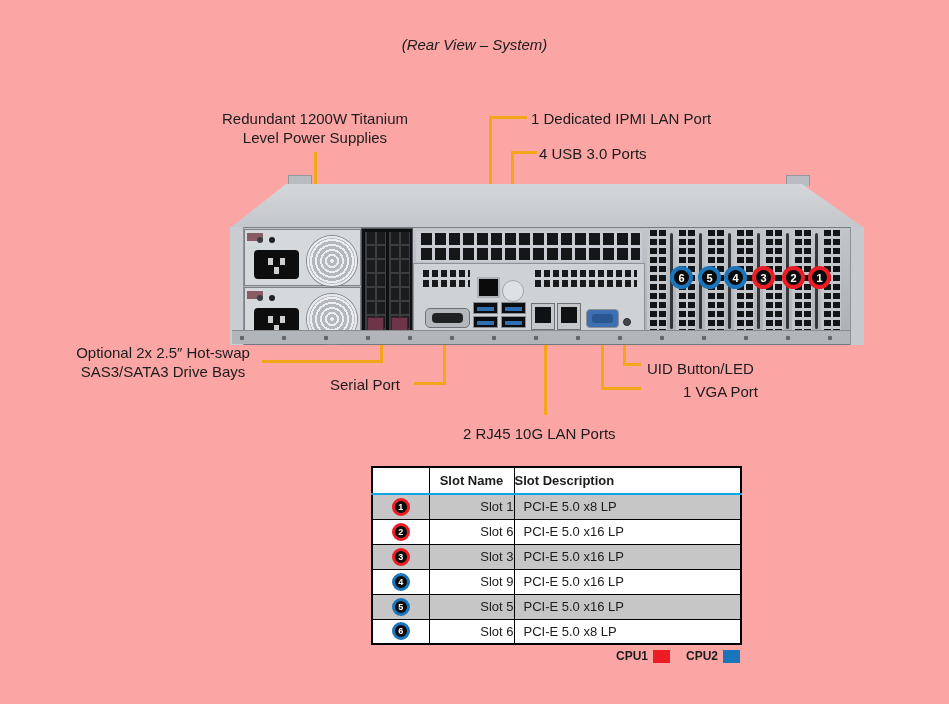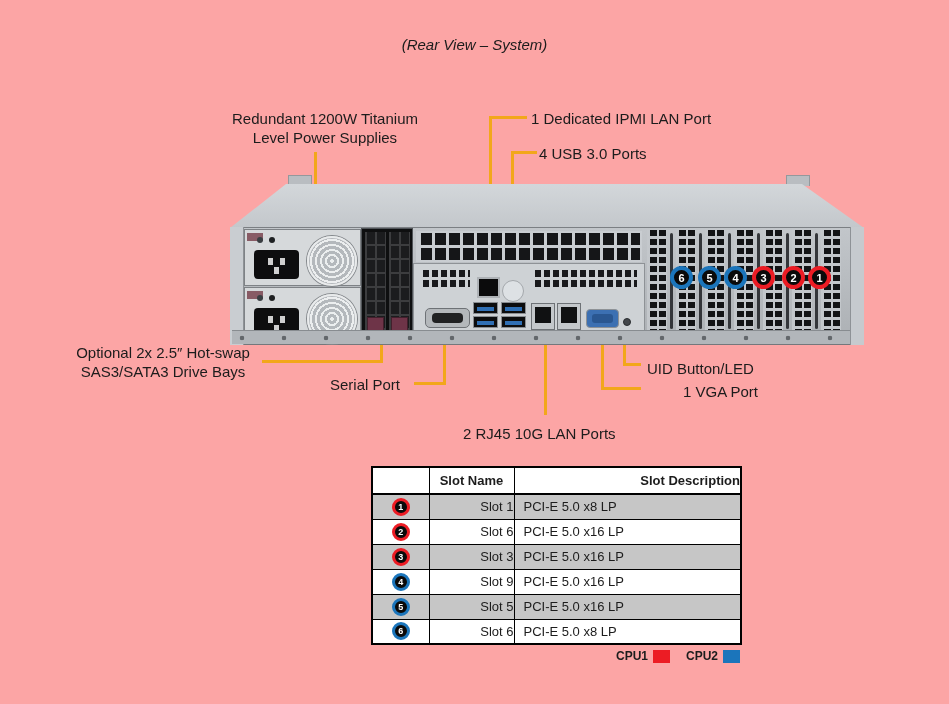--- a/index.html
+++ b/index.html
@@ -124,7 +124,7 @@
 
   <div class="abs page-title">(Rear View – System)</div>
 
-  <div class="abs callout-label center" style="left:200px;top:109px;width:250px;">
+  <div class="abs callout-label center" style="left:190px;top:109px;width:250px;">
     <span>Redundant 1200W Titanium</span><br>
     <span>Level Power Supplies</span>
   </div>

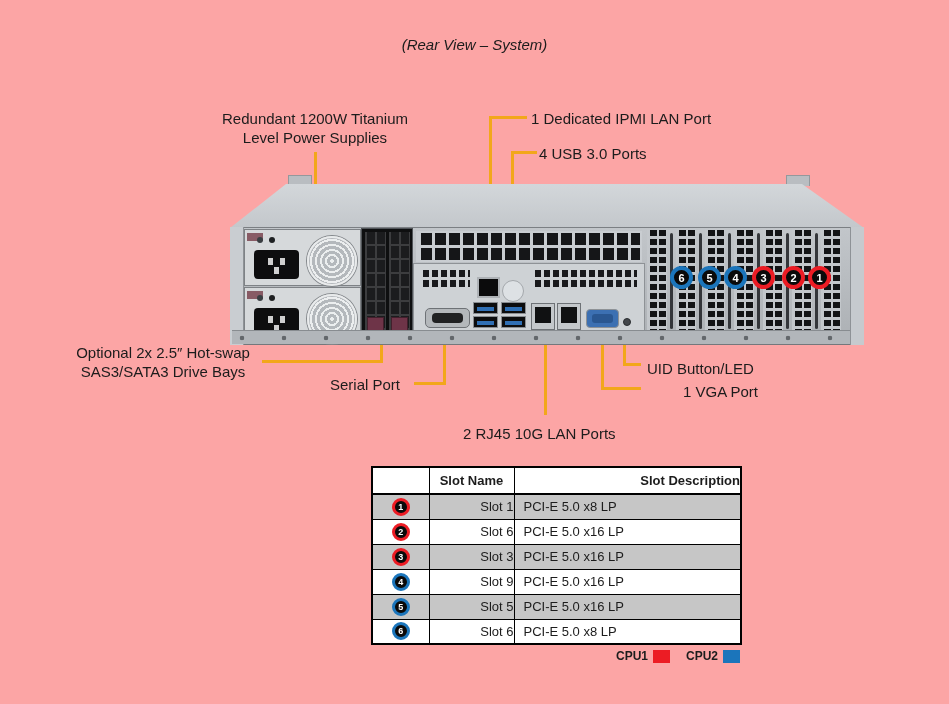--- a/index.html
+++ b/index.html
@@ -102,7 +102,7 @@
   .slot-table{left:371px;top:466px;border-collapse:collapse;table-layout:fixed;
               font-size:13px;background:#fff;border:2px solid #000;}
   .slot-table td,.slot-table th{border:1px solid #000;height:25px;padding:0;box-sizing:border-box;}
-  .slot-table th{height:27px;font-size:13px;font-weight:bold;text-align:center;border-bottom:2px solid #000000;}
+  .slot-table th{height:27px;font-size:13px;font-weight:bold;text-align:center;border-bottom:2px solid #0ea5e9;}
   .col-circle{width:57px;text-align:center;}
   .col-name{width:85px;text-align:right;}
   .col-desc{width:227px;text-align:left;padding-left:9px !important;}

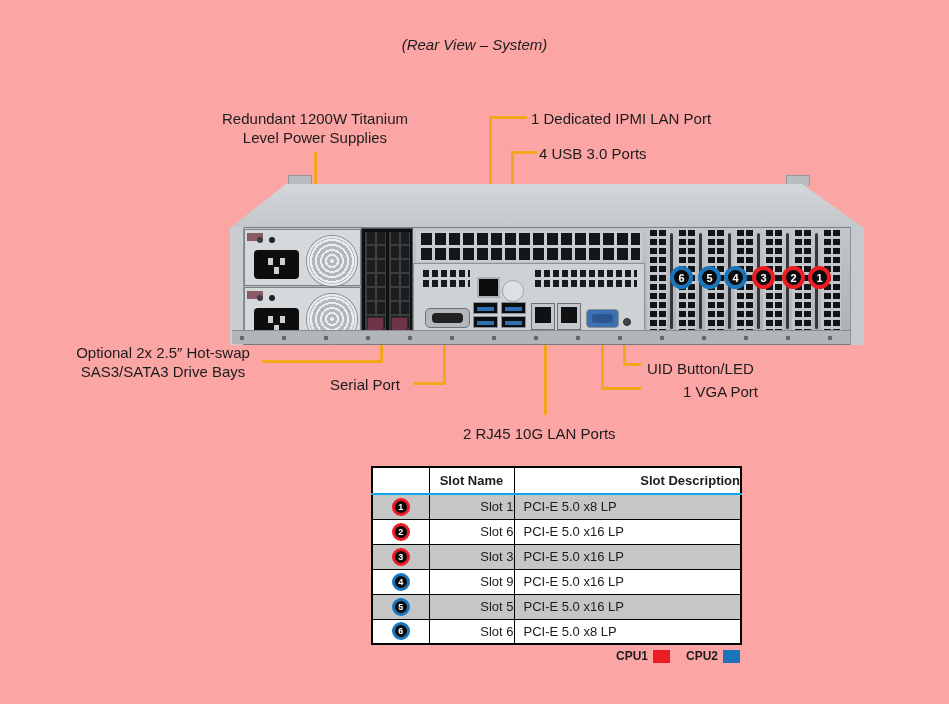--- a/index.html
+++ b/index.html
@@ -241,7 +241,7 @@
       <tr>
         <th class="col-circle"></th>
         <th class="col-name">Slot Name</th>
-        <th class="col-desc" style="text-align:right;padding-left:0 !important;">Slot Description</th>
+        <th class="col-desc" style="text-align:left;padding-left:0 !important;">Slot Description</th>
       </tr>
     </thead>
     <tbody>

